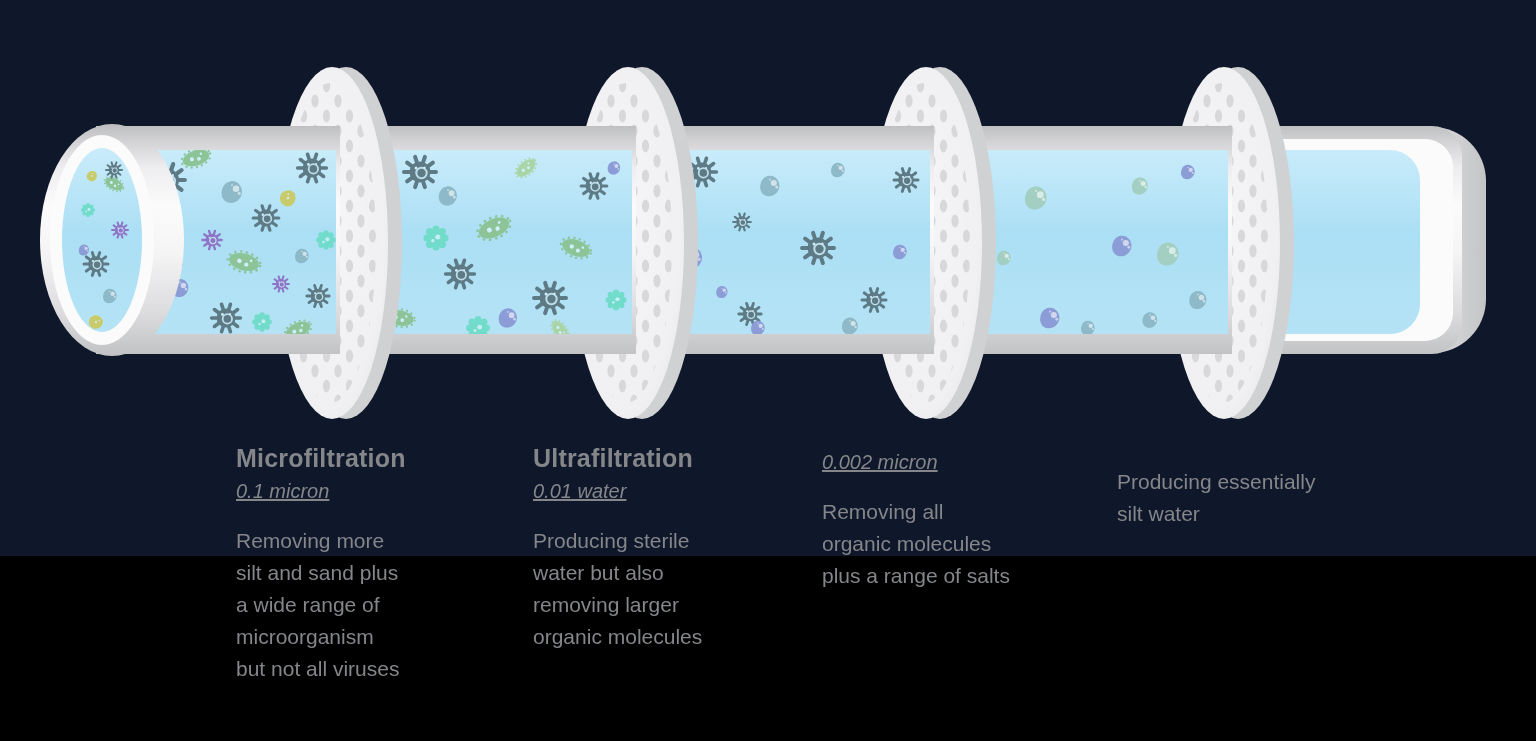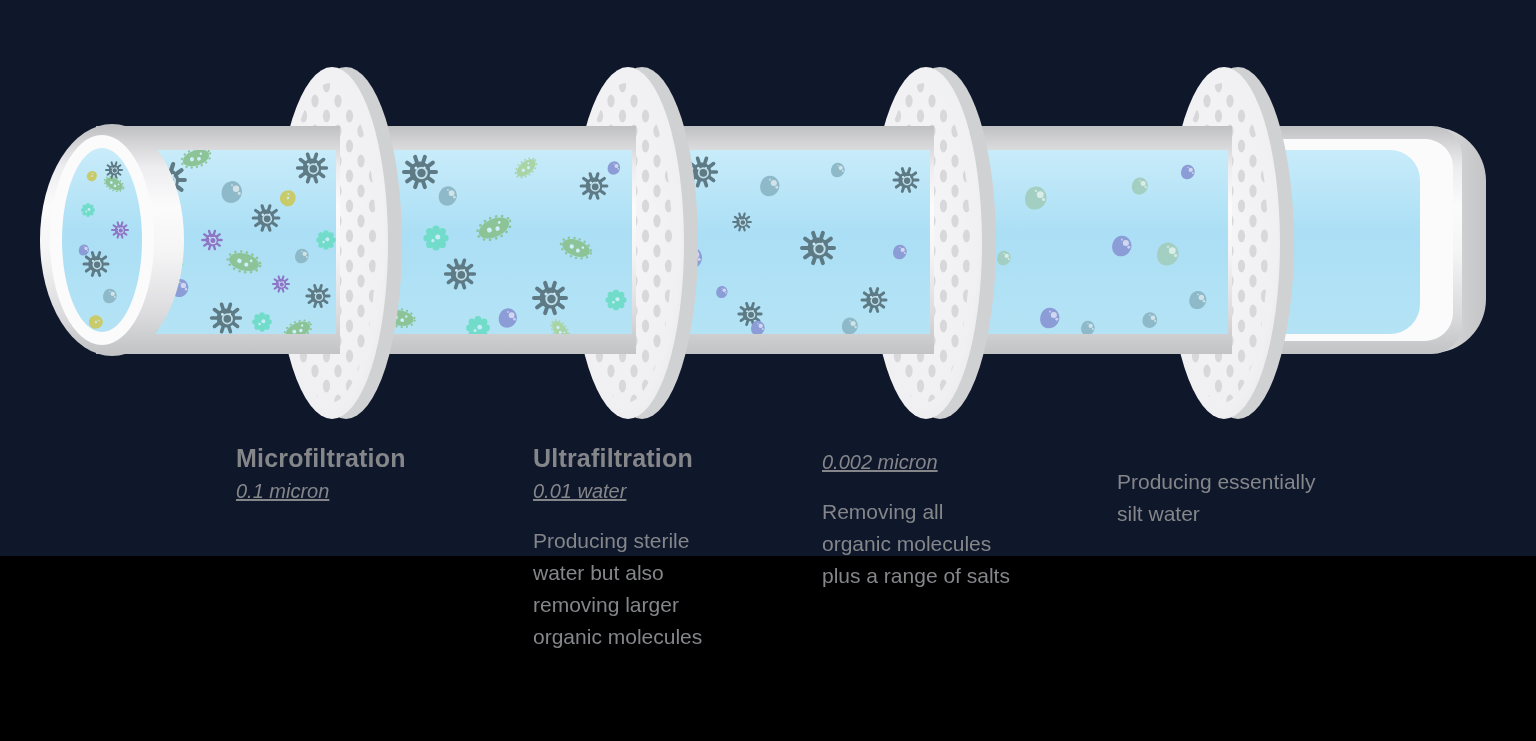--- a/index.html
+++ b/index.html
@@ -258,6 +258,11 @@
   <div class="stage" style="left:236px">
     <div class="stage-title">Microfiltration</div>
     <div class="stage-pore">0.1 micron</div>
+    <div class="stage-desc">Removing more
+silt and sand plus
+a wide range of
+microorganism
+but not all viruses</div>
   </div>
   <div class="stage" style="left:533px">
     <div class="stage-title">Ultrafiltration</div>

